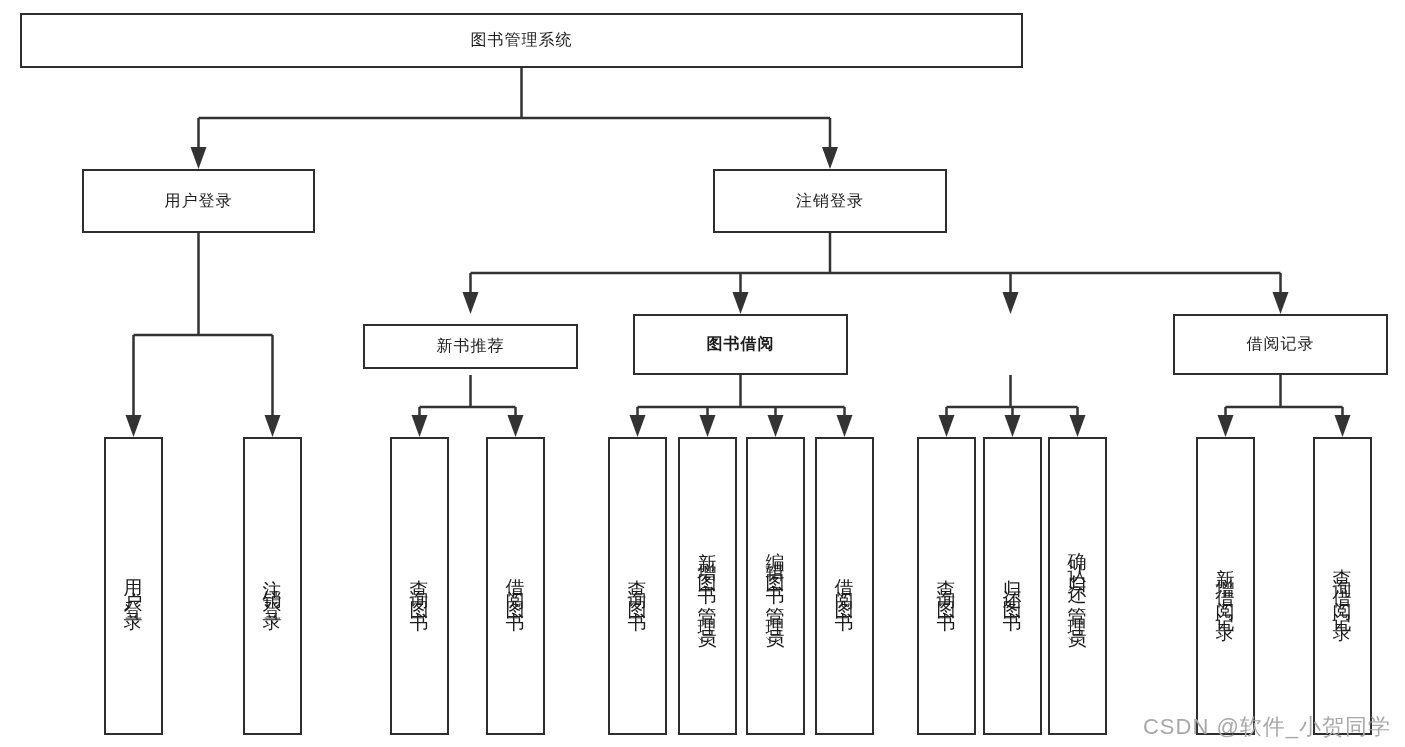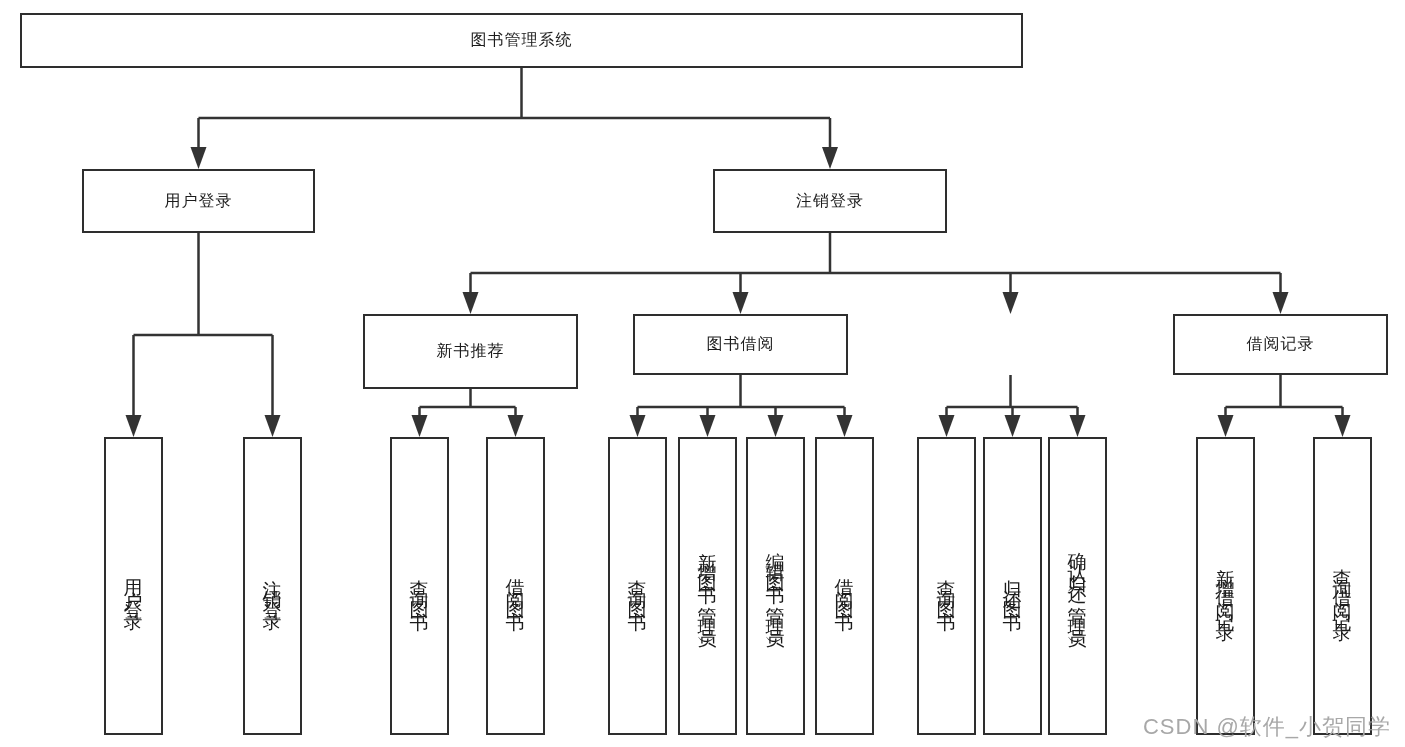--- a/index.html
+++ b/index.html
@@ -113,7 +113,7 @@
     <span class="hlabel">注销登录</span>
   </div>
 
-  <div class="box" style="left:363px; top:314px; width:215px; height:75px;">
+  <div class="box" style="left:363px; top:324px; width:215px; height:45px;">
     <span class="hlabel">新书推荐</span>
   </div>
   <div class="box" style="left:633px; top:314px; width:215px; height:61px;">

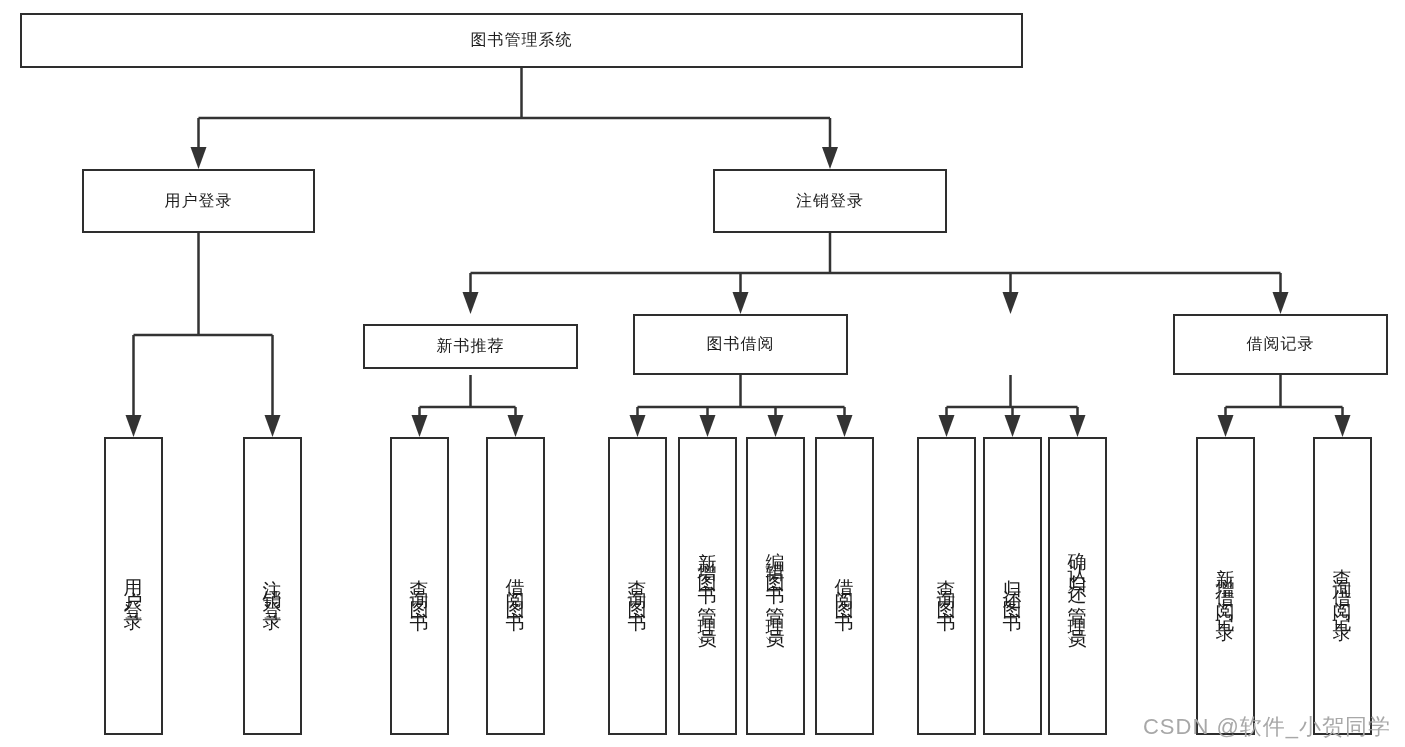--- a/index.html
+++ b/index.html
@@ -116,7 +116,7 @@
   <div class="box" style="left:363px; top:324px; width:215px; height:45px;">
     <span class="hlabel">新书推荐</span>
   </div>
-  <div class="box" style="left:633px; top:314px; width:215px; height:61px;">
+  <div class="box" style="left:633px; top:314px; width:215px; height:61px;font-weight:bold;">
     <span class="hlabel">图书借阅</span>
   </div>
   <div class="box" style="left:1173px; top:314px; width:215px; height:61px;font-family:Liberation Mono, monospace;">

